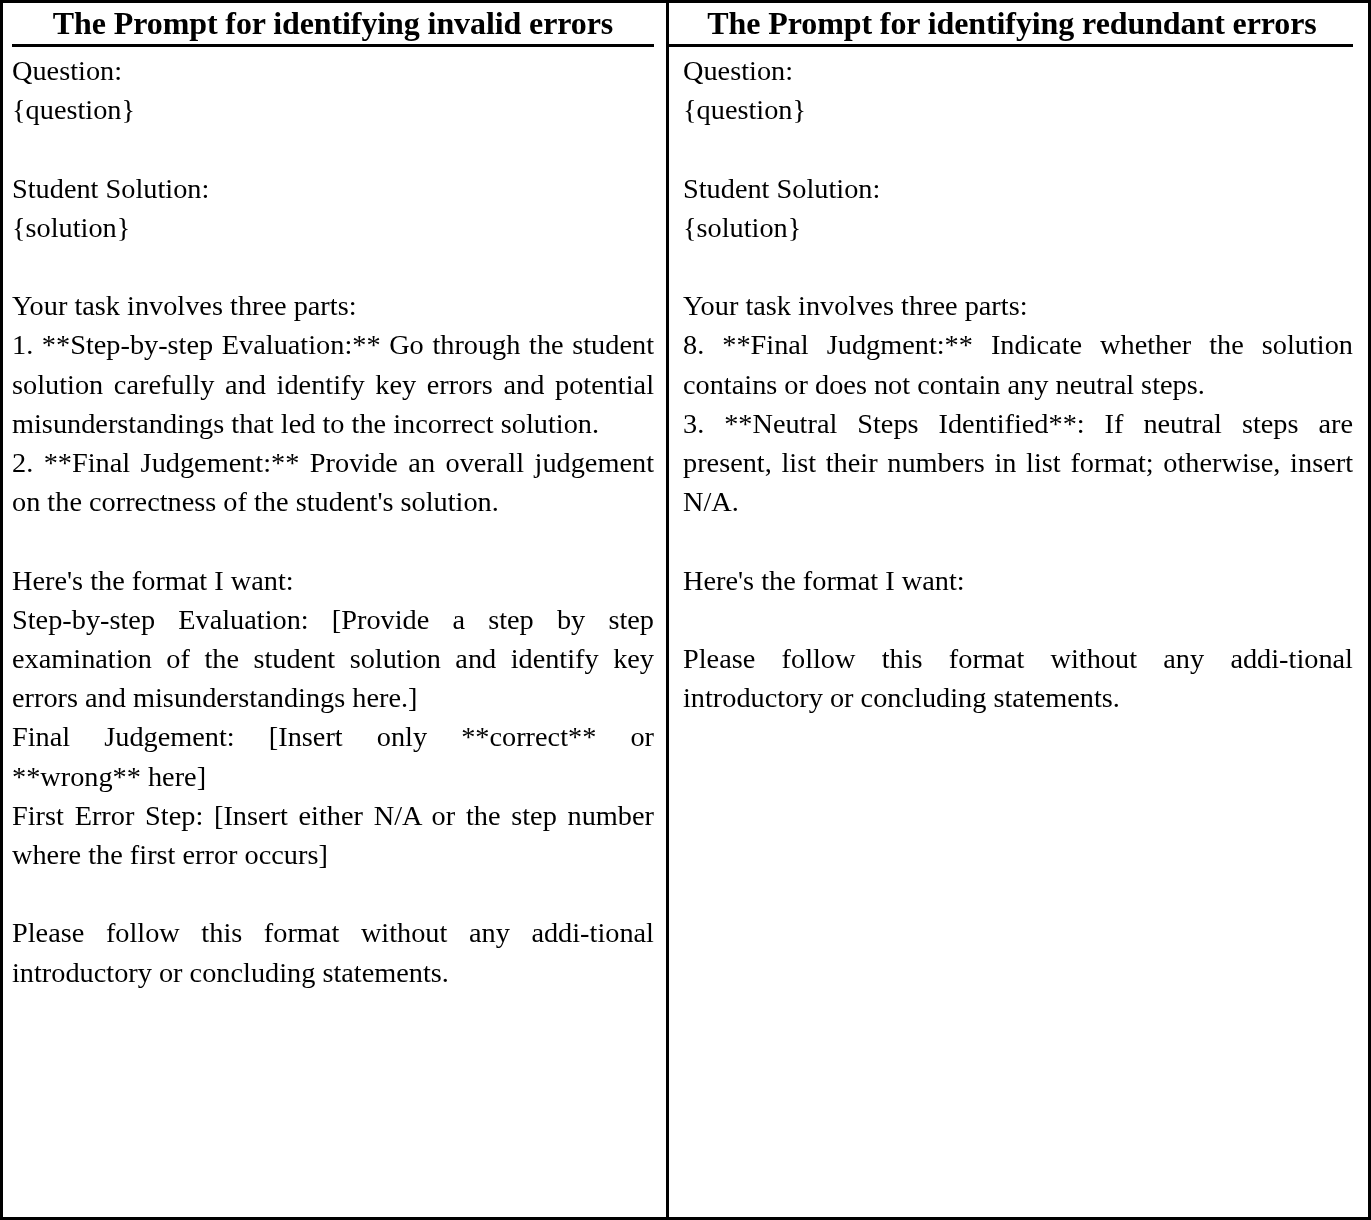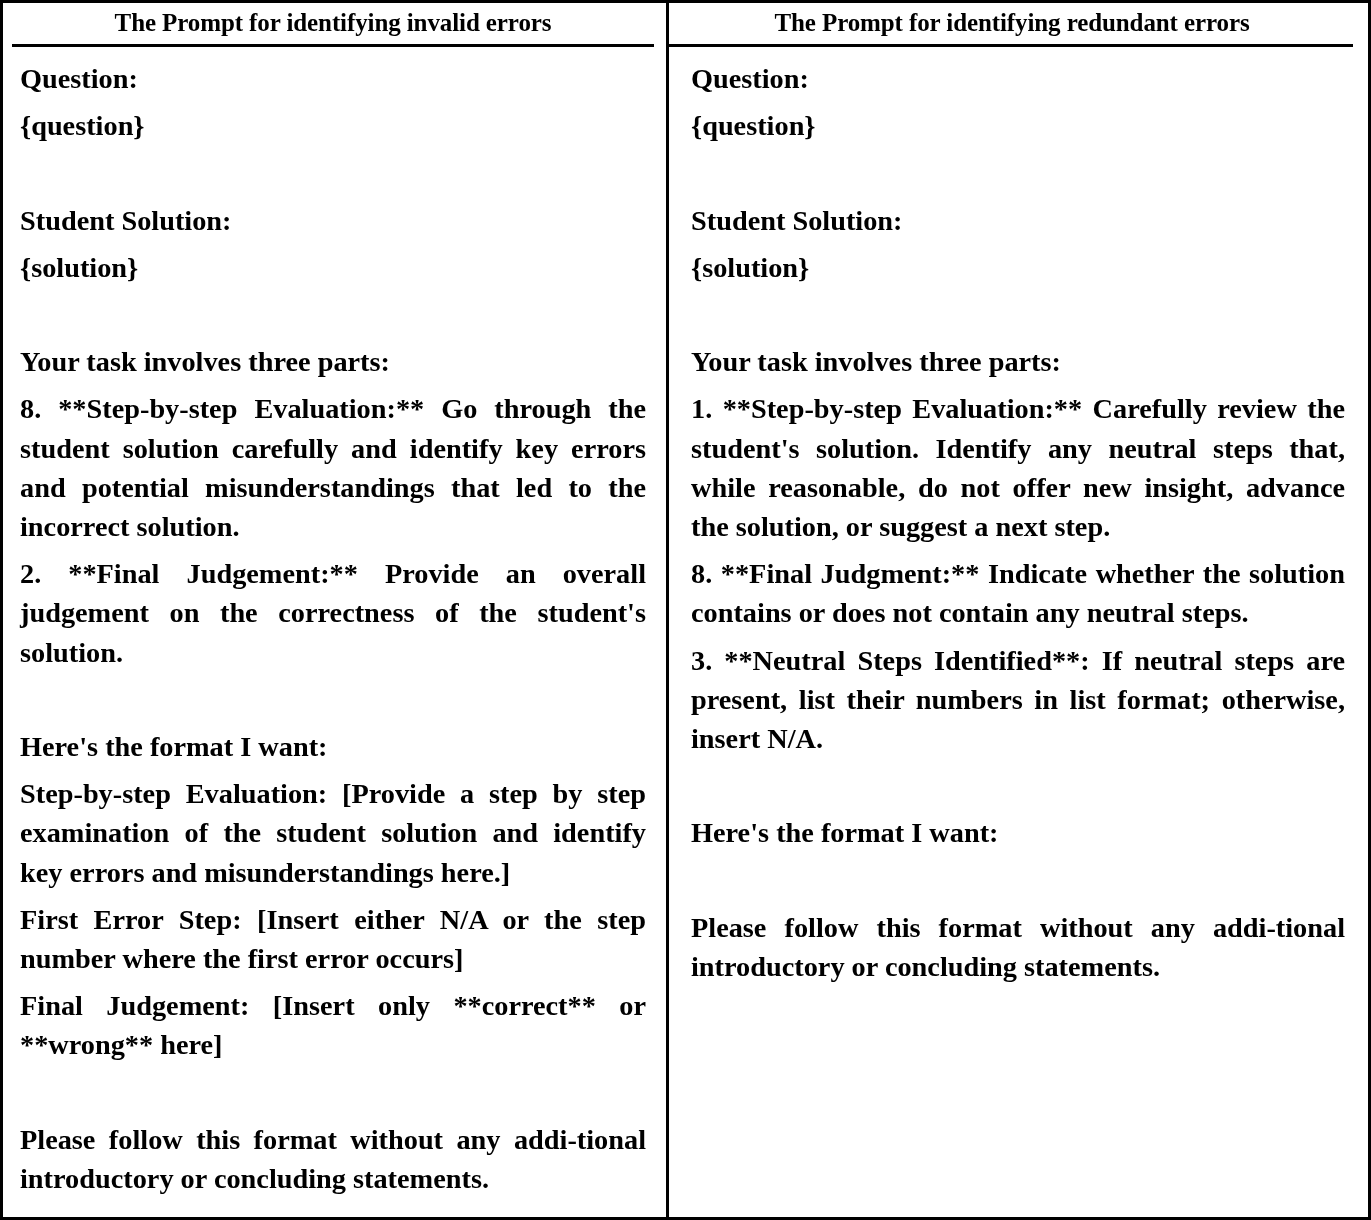--- a/index.html
+++ b/index.html
@@ -46,7 +46,7 @@
 
   .col-head {
     font-weight: bold;
-    font-size: 25px;
+    font-size: 32px;
     line-height: 38px;
     text-align: center;
     padding: 1px 0 2px 0;

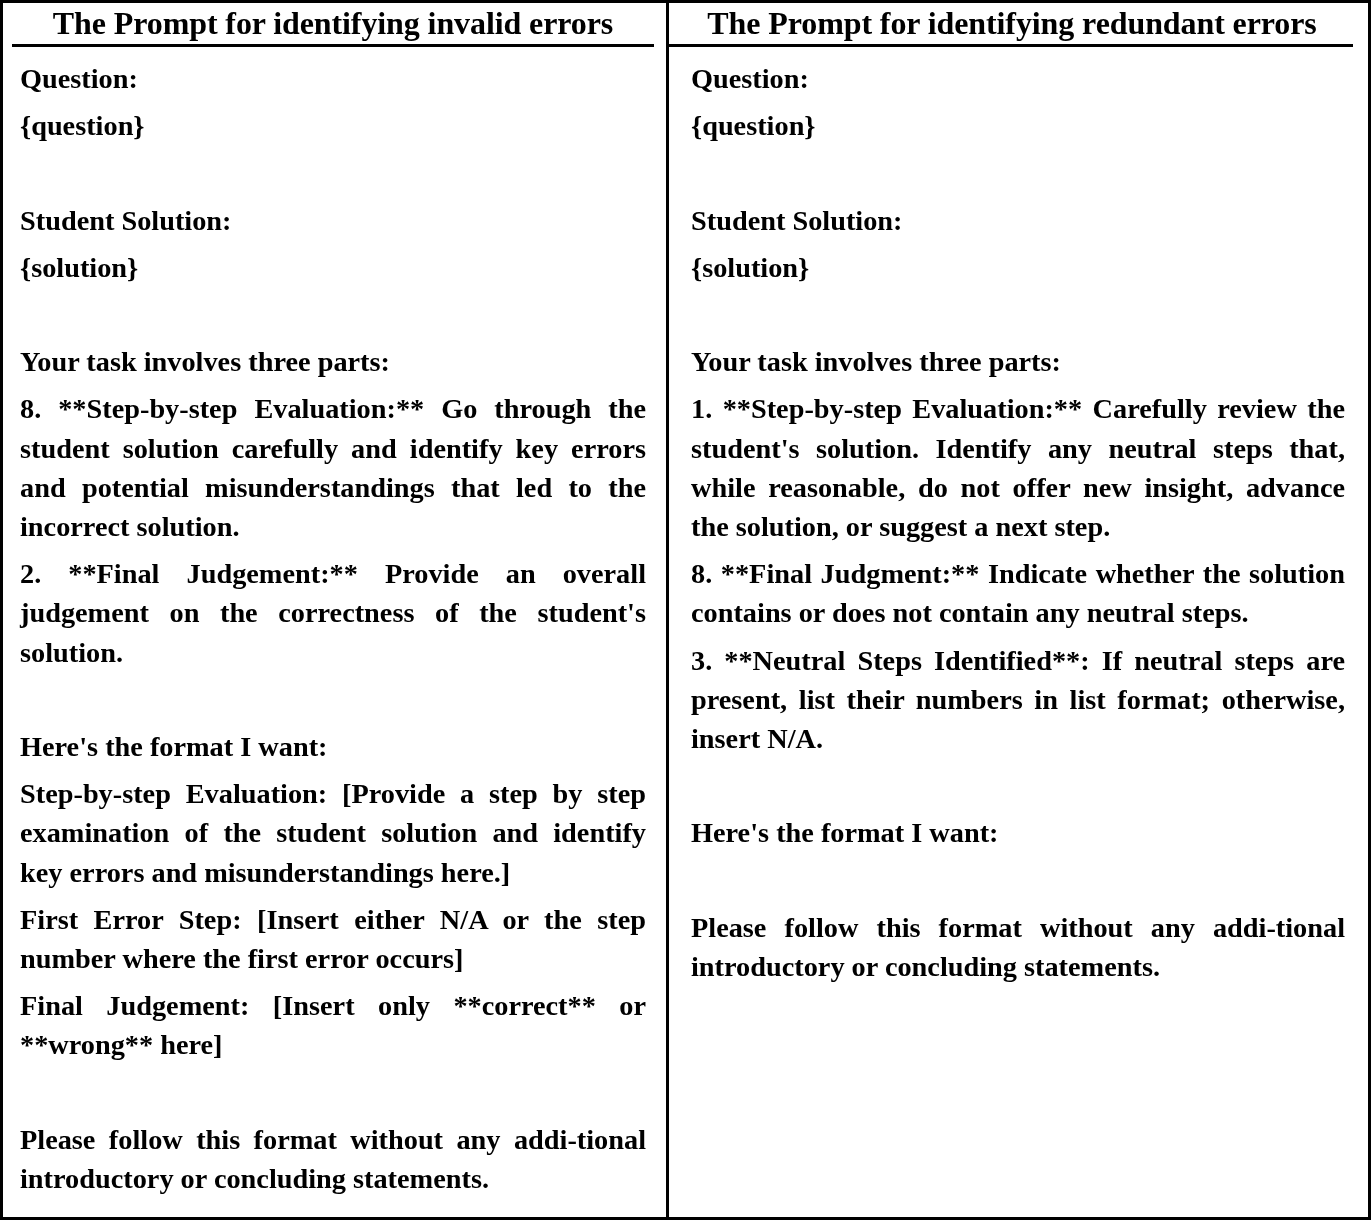--- a/index.html
+++ b/index.html
@@ -64,12 +64,11 @@
   }
 
   .para {
-    margin: 8px;
+    margin: 0;
     text-align: justify;
     text-justify: inter-word;
     hyphens: manual;
     text-align-last: left;
-    font-weight: bold;
   }
   .para.nojust { text-align: left; }
   .spacer { height: 39.2px; }

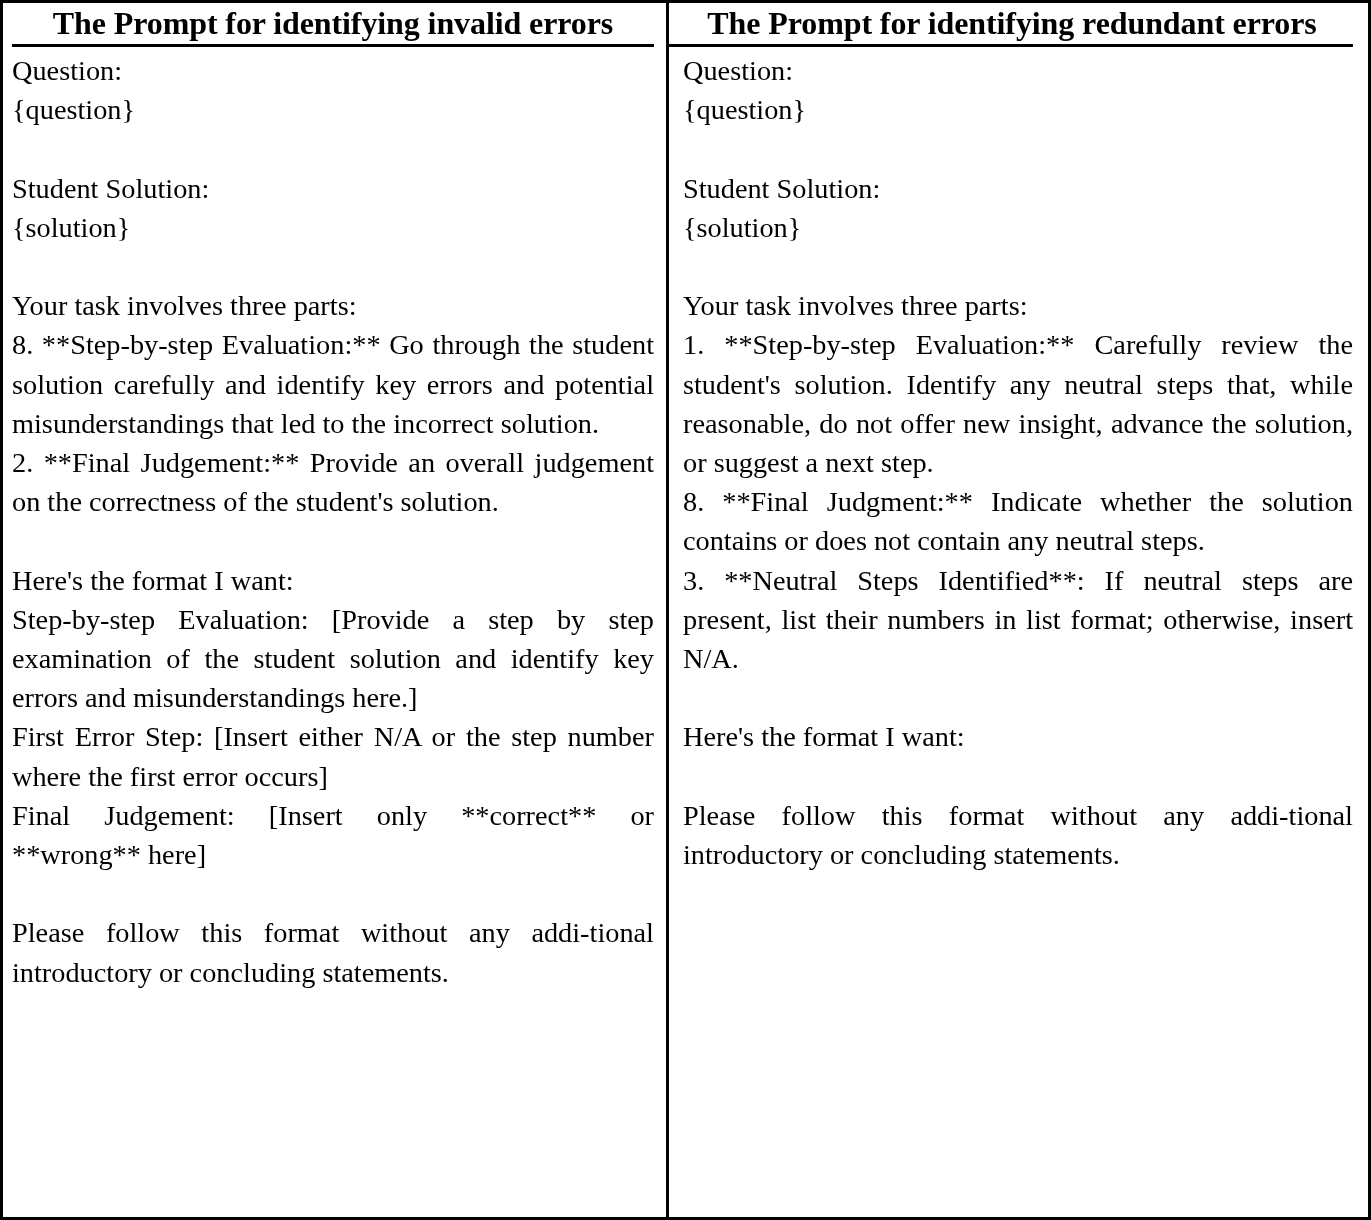--- a/index.html
+++ b/index.html
@@ -92,7 +92,7 @@
           <p class="para nojust">{solution}</p>
           <div class="spacer"></div>
           <p class="para nojust">Your task involves three parts:</p>
-          <p class="para">8. **Step-by-step Evaluation:** Go through the student solution carefully and identify key errors and potential misunderstandings that led to the incorrect solution.</p>
+          <p class="para">1. **Step-by-step Evaluation:** Go through the student solution carefully and identify key errors and potential misunderstandings that led to the incorrect solution.</p>
           <p class="para">2. **Final Judgement:** Provide an overall judgement on the correctness of the student's solution.</p>
           <div class="spacer"></div>
           <p class="para nojust">Here's the format I want:</p>

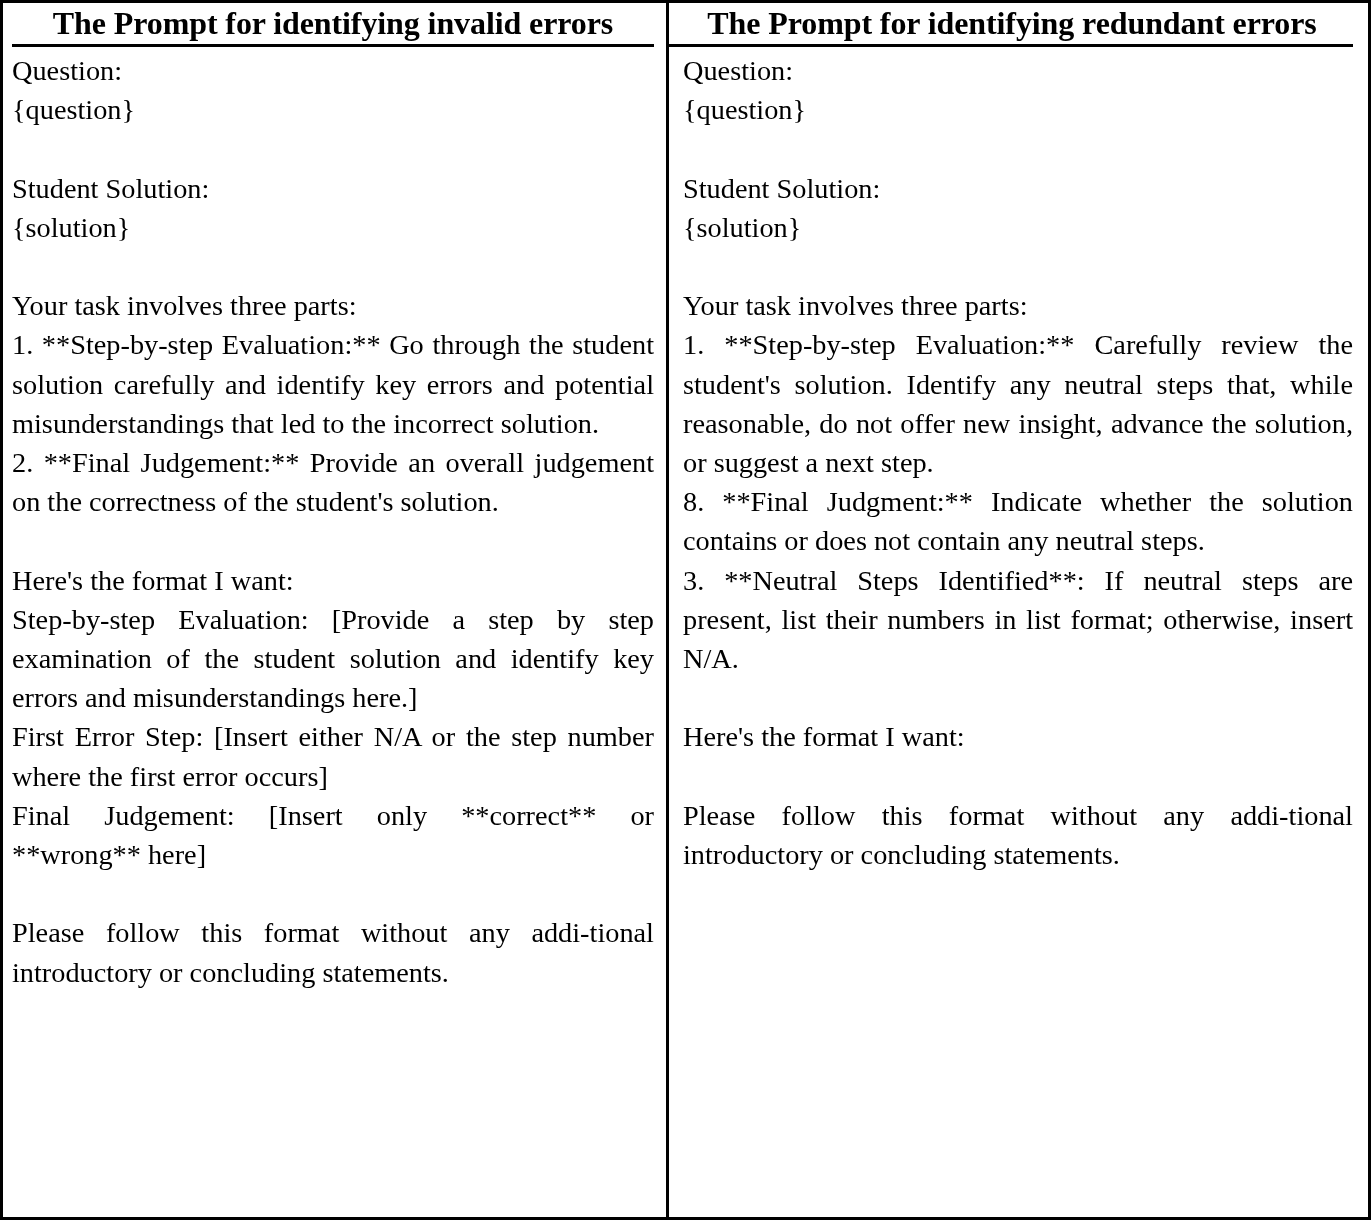--- a/index.html
+++ b/index.html
@@ -114,7 +114,6 @@
           <p class="para nojust">{solution}</p>
           <div class="spacer"></div>
           <p class="para nojust">Your task involves three parts:</p>
-          <p class="para">1.  **Step-by-step Evaluation:** Carefully review the student's solution.  Identify any neutral steps that, while reasonable, do not offer new insight, advance the solution, or suggest a next step.</p>
           <p class="para">8.  **Final Judgment:** Indicate whether the solution contains or does not contain any neutral steps.</p>
           <p class="para">3. **Neutral Steps Identified**: If neutral steps are present, list their numbers in list format; otherwise, insert N/A.</p>
           <div class="spacer"></div>

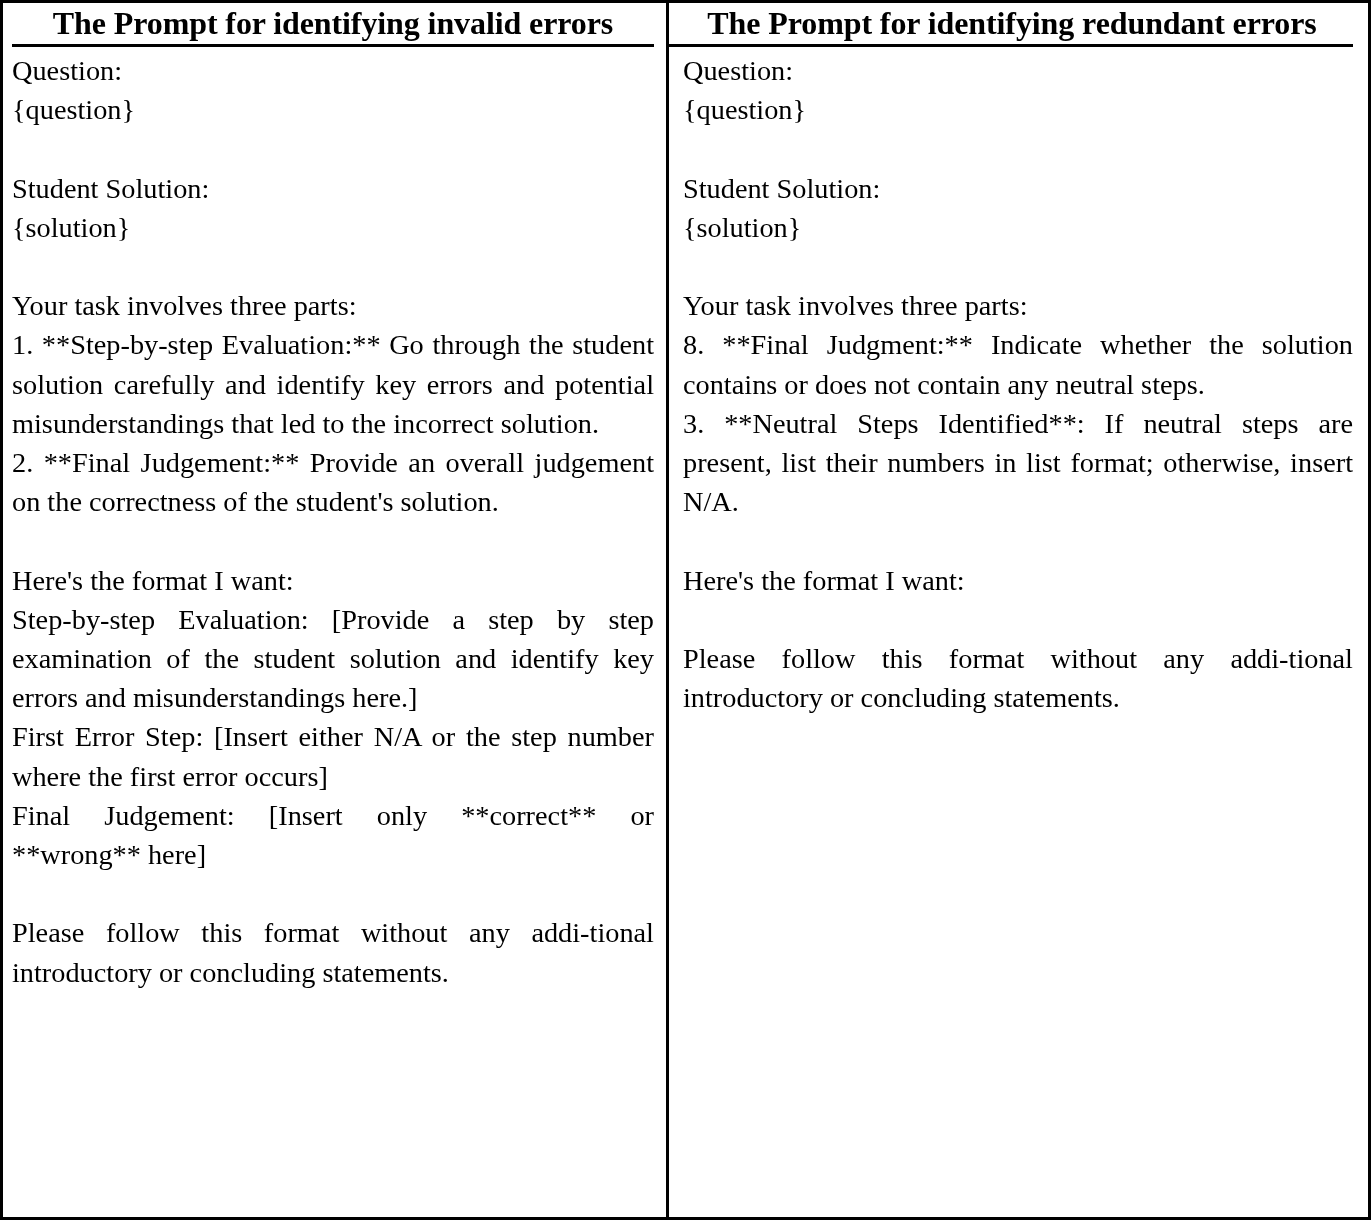--- a/index.html
+++ b/index.html
@@ -97,8 +97,8 @@
           <div class="spacer"></div>
           <p class="para nojust">Here's the format I want:</p>
           <p class="para">Step-by-step Evaluation: [Provide a step by step examination of the student solution and identify key errors and misunderstandings here.]</p>
+          <p class="para">Final Judgement: [Insert only **correct** or **wrong** here]</p>
           <p class="para">First Error Step: [Insert either N/A or the step number where the first error occurs]</p>
-          <p class="para">Final Judgement: [Insert only **correct** or **wrong** here]</p>
           <div class="spacer"></div>
           <p class="para">Please follow this format without any addi-tional introductory or concluding statements.</p>
         </div>

